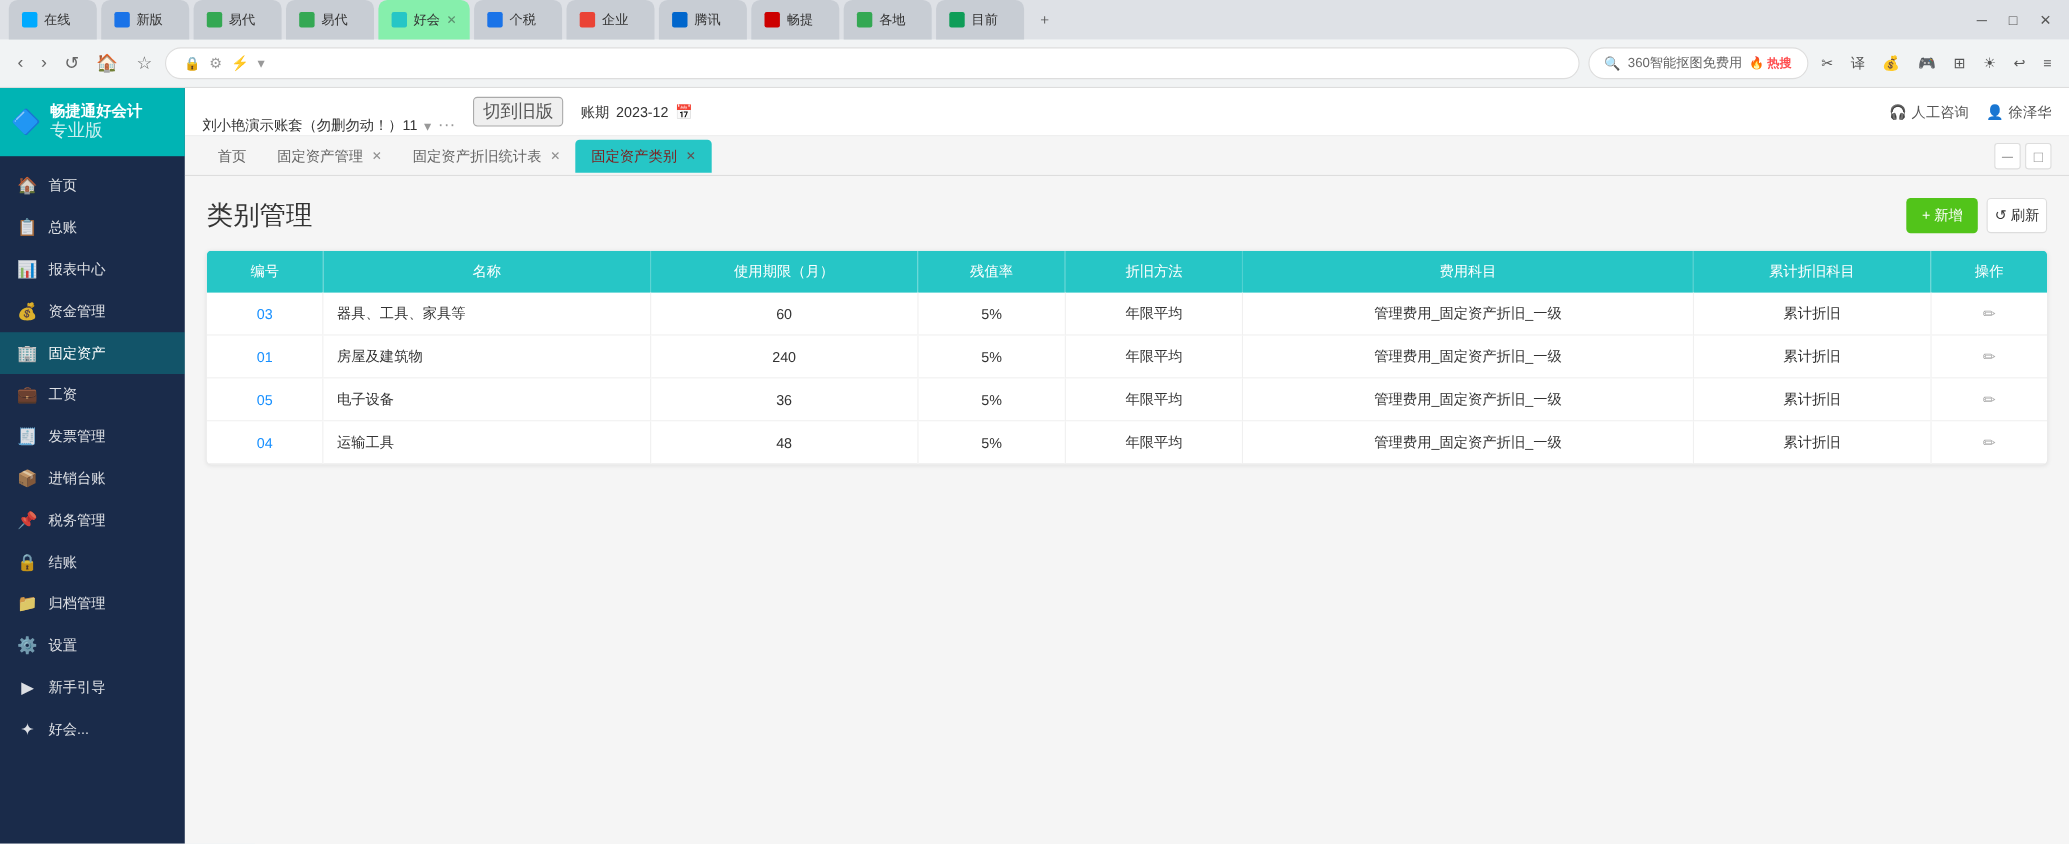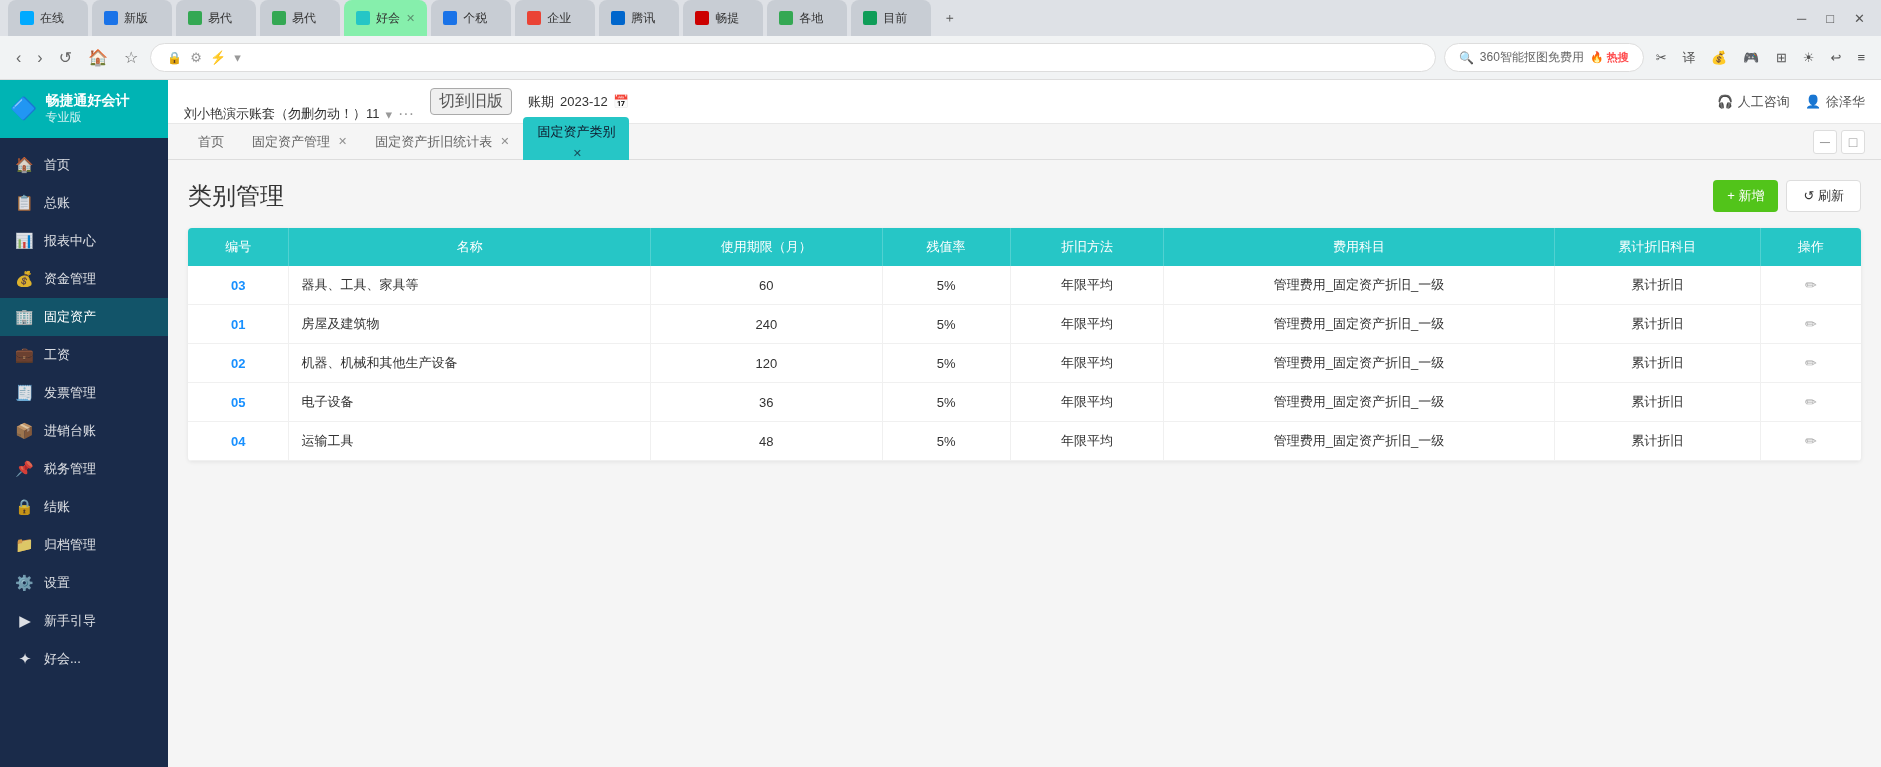--- a/index.html
+++ b/index.html
@@ -29,7 +29,7 @@
     .sidebar { width: 168px; background: #1a2b4a; color: #fff; display: flex; flex-direction: column; flex-shrink: 0; }
     .sidebar-logo { background: #00b4b4; padding: 12px 10px; display: flex; align-items: center; gap: 8px; }
     .logo-text { font-size: 14px; font-weight: bold; color: #fff; line-height: 1.2; }
-    .logo-sub { font-size: 12px; color: rgba(255,255,255,0.8); }
+    .logo-sub { font-size: 16px; color: rgba(255,255,255,0.8); }
     .sidebar-nav { flex: 1; padding: 8px 0; }
     .nav-item { display: flex; align-items: center; gap: 10px; padding: 10px 16px; cursor: pointer; color: rgba(255,255,255,0.85); font-size: 13px; transition: background 0.2s; }
     .nav-item.active { background: rgba(0,180,180,0.3); color: #fff; }

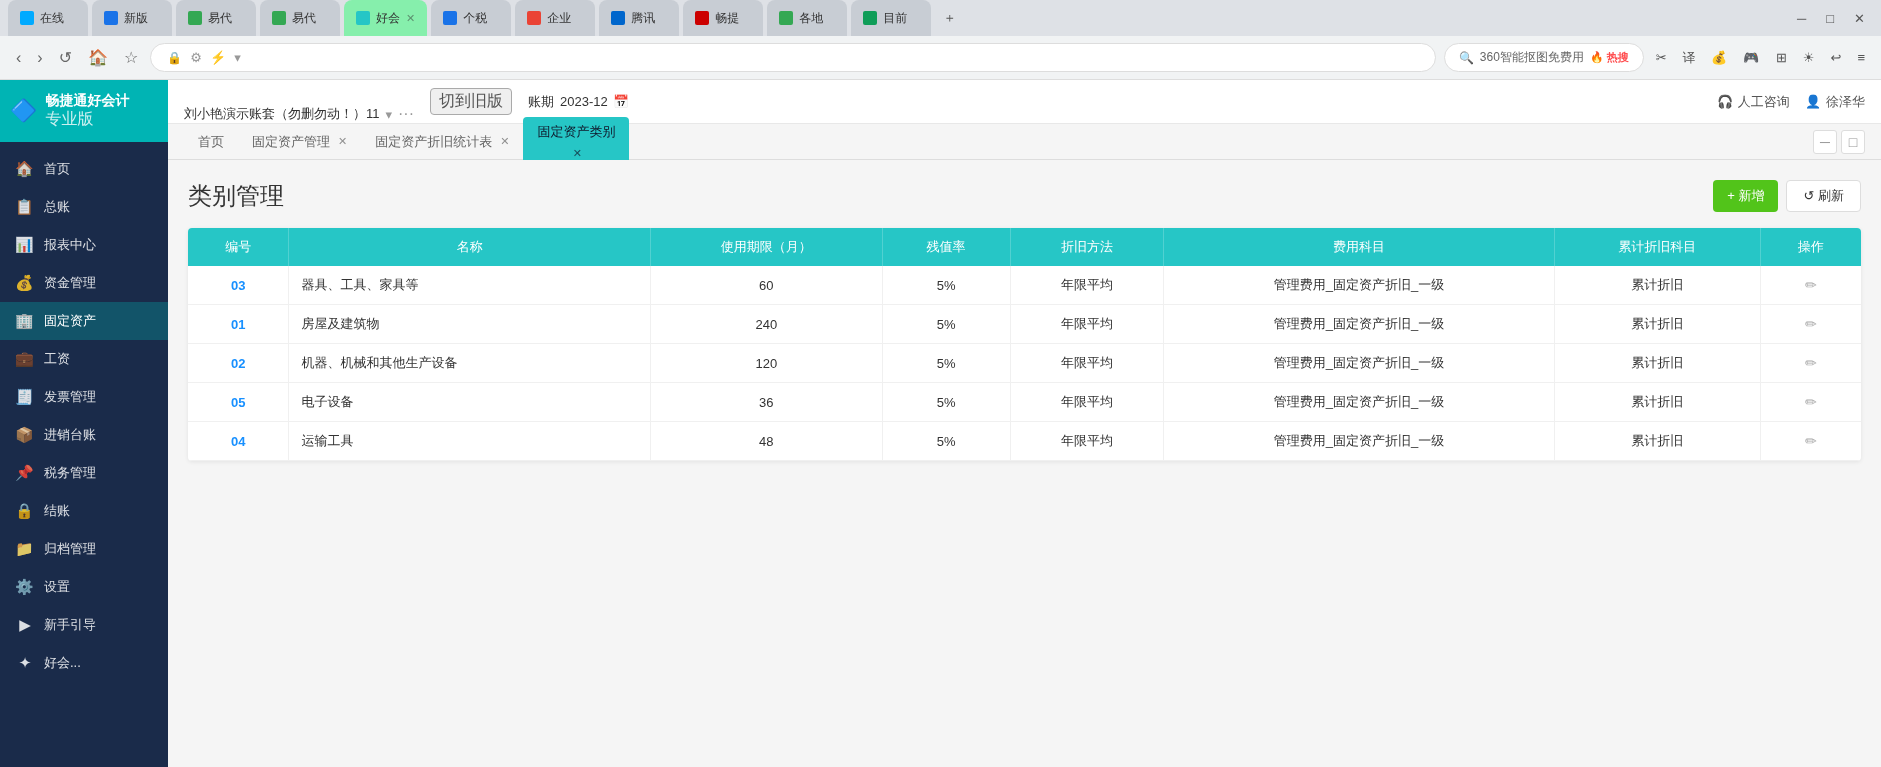--- a/index.html
+++ b/index.html
@@ -47,7 +47,7 @@
     
     .page-tabs { background: #f5f5f5; border-bottom: 1px solid #ddd; display: flex; align-items: center; padding: 0 16px; height: 36px; }
     .page-tab { padding: 6px 14px; font-size: 13px; cursor: pointer; color: #666; display: flex; align-items: center; gap: 6px; border-radius: 4px 4px 0 0; }
-    .page-tab.active { background: #26c6c6; color: #0f172a; flex-direction: column; }
+    .page-tab.active { background: #26c6c6; color: #7f1d1d; }
     .page-tab-close { font-size: 11px; opacity: 0.7; margin-left: 2px; }
 
     

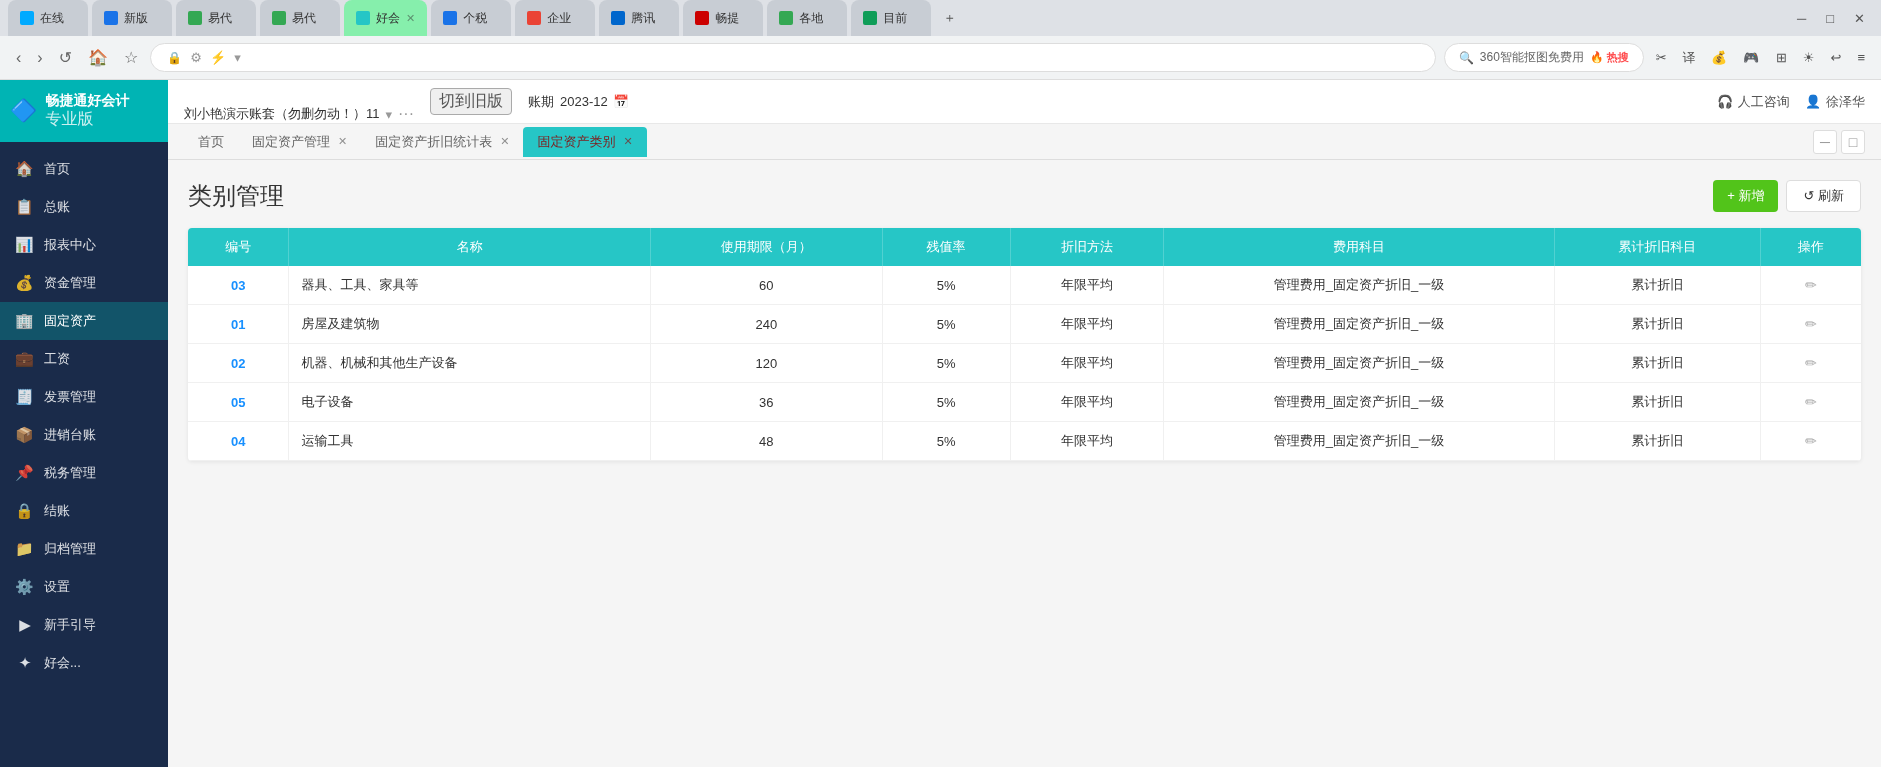--- a/index.html
+++ b/index.html
@@ -61,7 +61,7 @@
     
     .action-group { display: flex; gap: 8px; }
     .btn-add { background: #52c41a; color: #fff; border: none; border-radius: 4px; padding: 6px 14px; font-size: 13px; cursor: pointer; display: flex; align-items: center; gap: 4px; }
-    .btn-refresh { background: #fff; color: #333; border: 1px solid #ddd; border-radius: 4px; padding: 6px 16px; font-size: 13px; cursor: pointer; display: flex; align-items: center; gap: 4px; }
+    .btn-refresh { background: #fff; color: #333; border: 1px solid #ddd; border-radius: 4px; padding: 6px 6px; font-size: 13px; cursor: pointer; display: flex; align-items: center; gap: 4px; }
 
     
     .data-table { width: 100%; border-collapse: collapse; background: #fff; border-radius: 4px; overflow: hidden; box-shadow: 0 1px 4px rgba(0,0,0,0.08); }

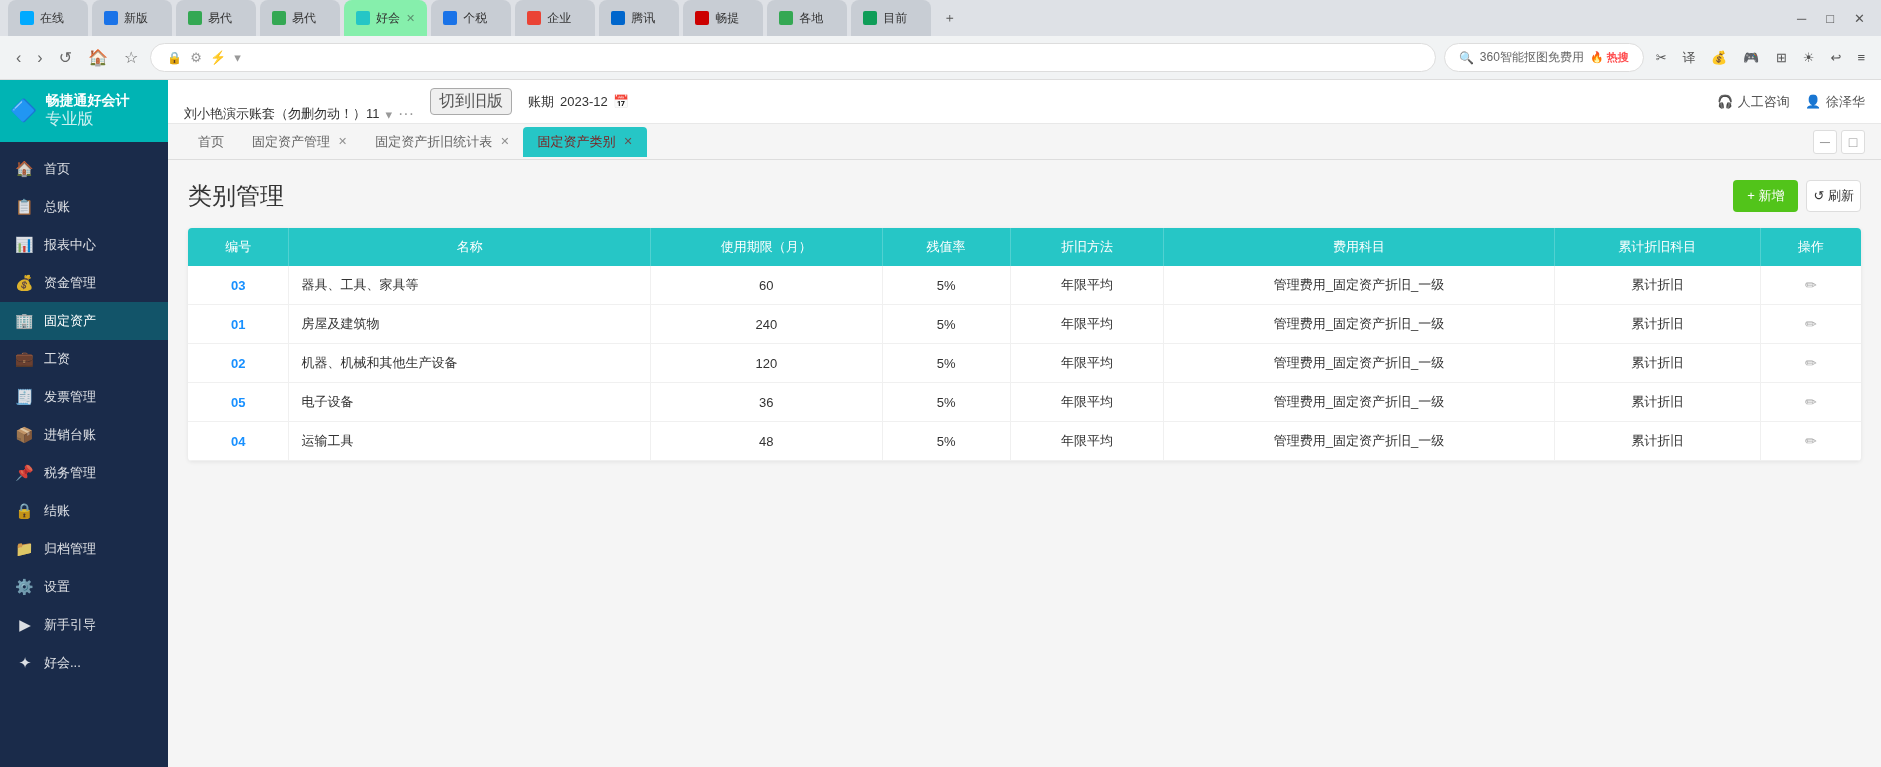--- a/index.html
+++ b/index.html
@@ -71,7 +71,7 @@
     .data-table tbody tr { border-bottom: 1px solid #f0f0f0; }
     .data-table td { padding: 10px 12px; text-align: center; font-size: 13px; color: #333; border-right: 1px solid #f0f0f0; }
     .data-table td:last-child { border-right: none; }
-    .data-table td.code-cell { color: #1890ff; cursor: pointer; font-weight: bold; }
+    .data-table td.code-cell { color: #1890ff; cursor: pointer; }
     .data-table td.name-cell { text-align: left; }
     .edit-icon { color: #aaa; cursor: pointer; font-size: 14px; }
     .page-ctrl-btn { width: 24px; height: 24px; display: flex; align-items: center; justify-content: center; cursor: pointer; color: #999; font-size: 14px; border: 1px solid #ddd; background: #fff; border-radius: 3px; }

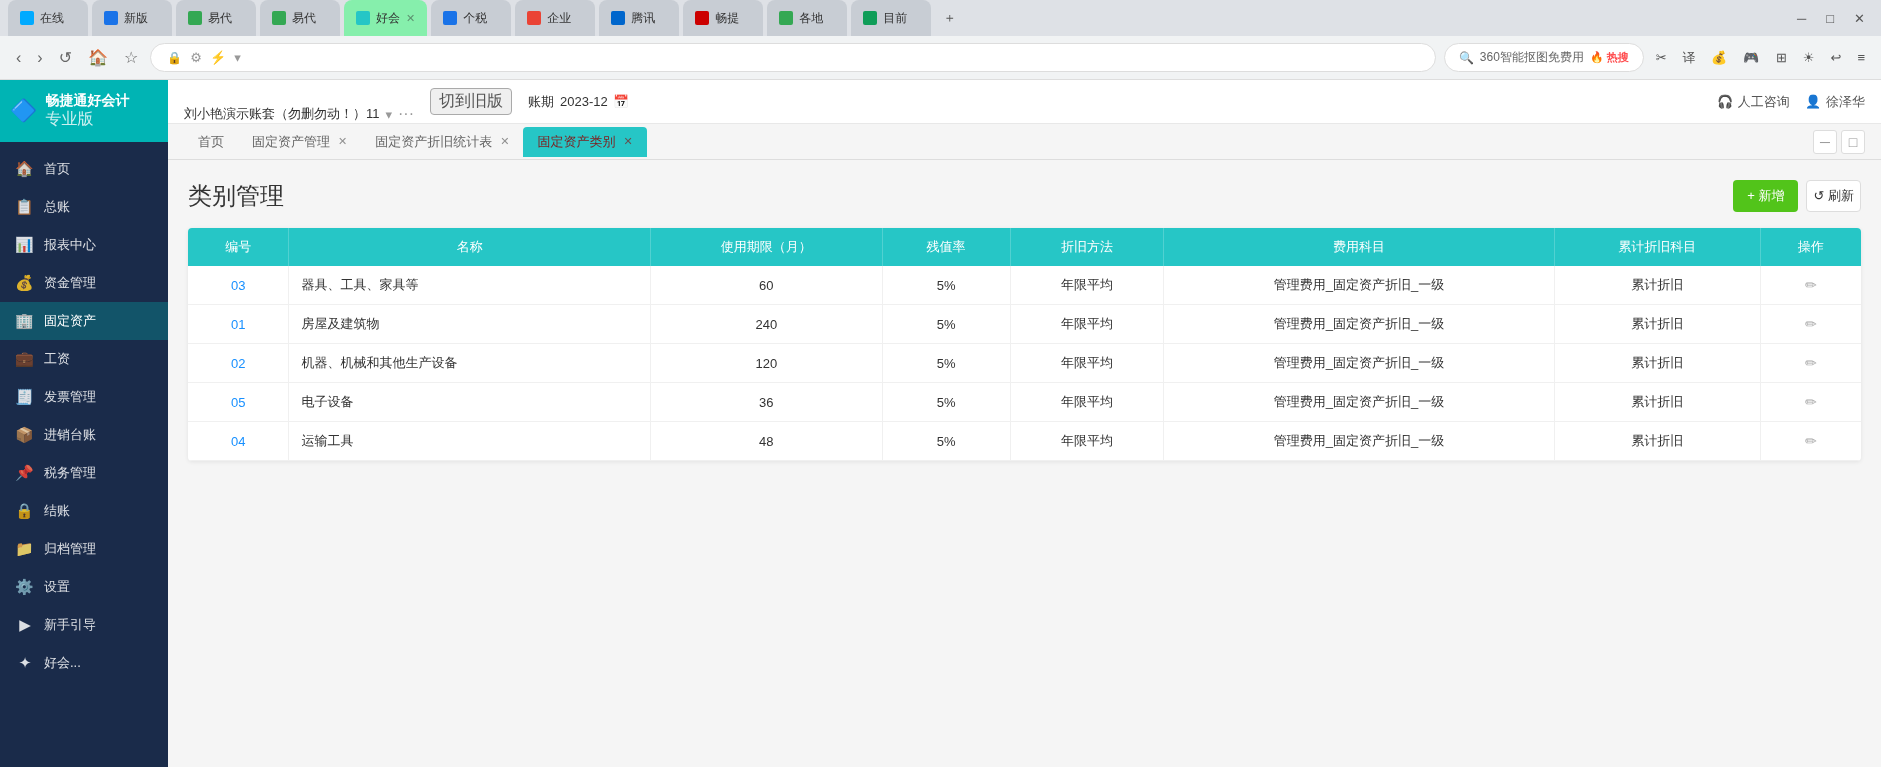--- a/index.html
+++ b/index.html
@@ -331,18 +331,6 @@
     </td>
   </tr>
               <tr>
-    <td class="code-cell">02</td>
-    <td class="name-cell">机器、机械和其他生产设备</td>
-    <td>120</td>
-    <td>5%</td>
-    <td>年限平均</td>
-    <td>管理费用_固定资产折旧_一级</td>
-    <td>累计折旧</td>
-    <td>
-      <span class="edit-icon" title="编辑">✏</span>
-    </td>
-  </tr>
-              <tr>
     <td class="code-cell">05</td>
     <td class="name-cell">电子设备</td>
     <td>36</td>

